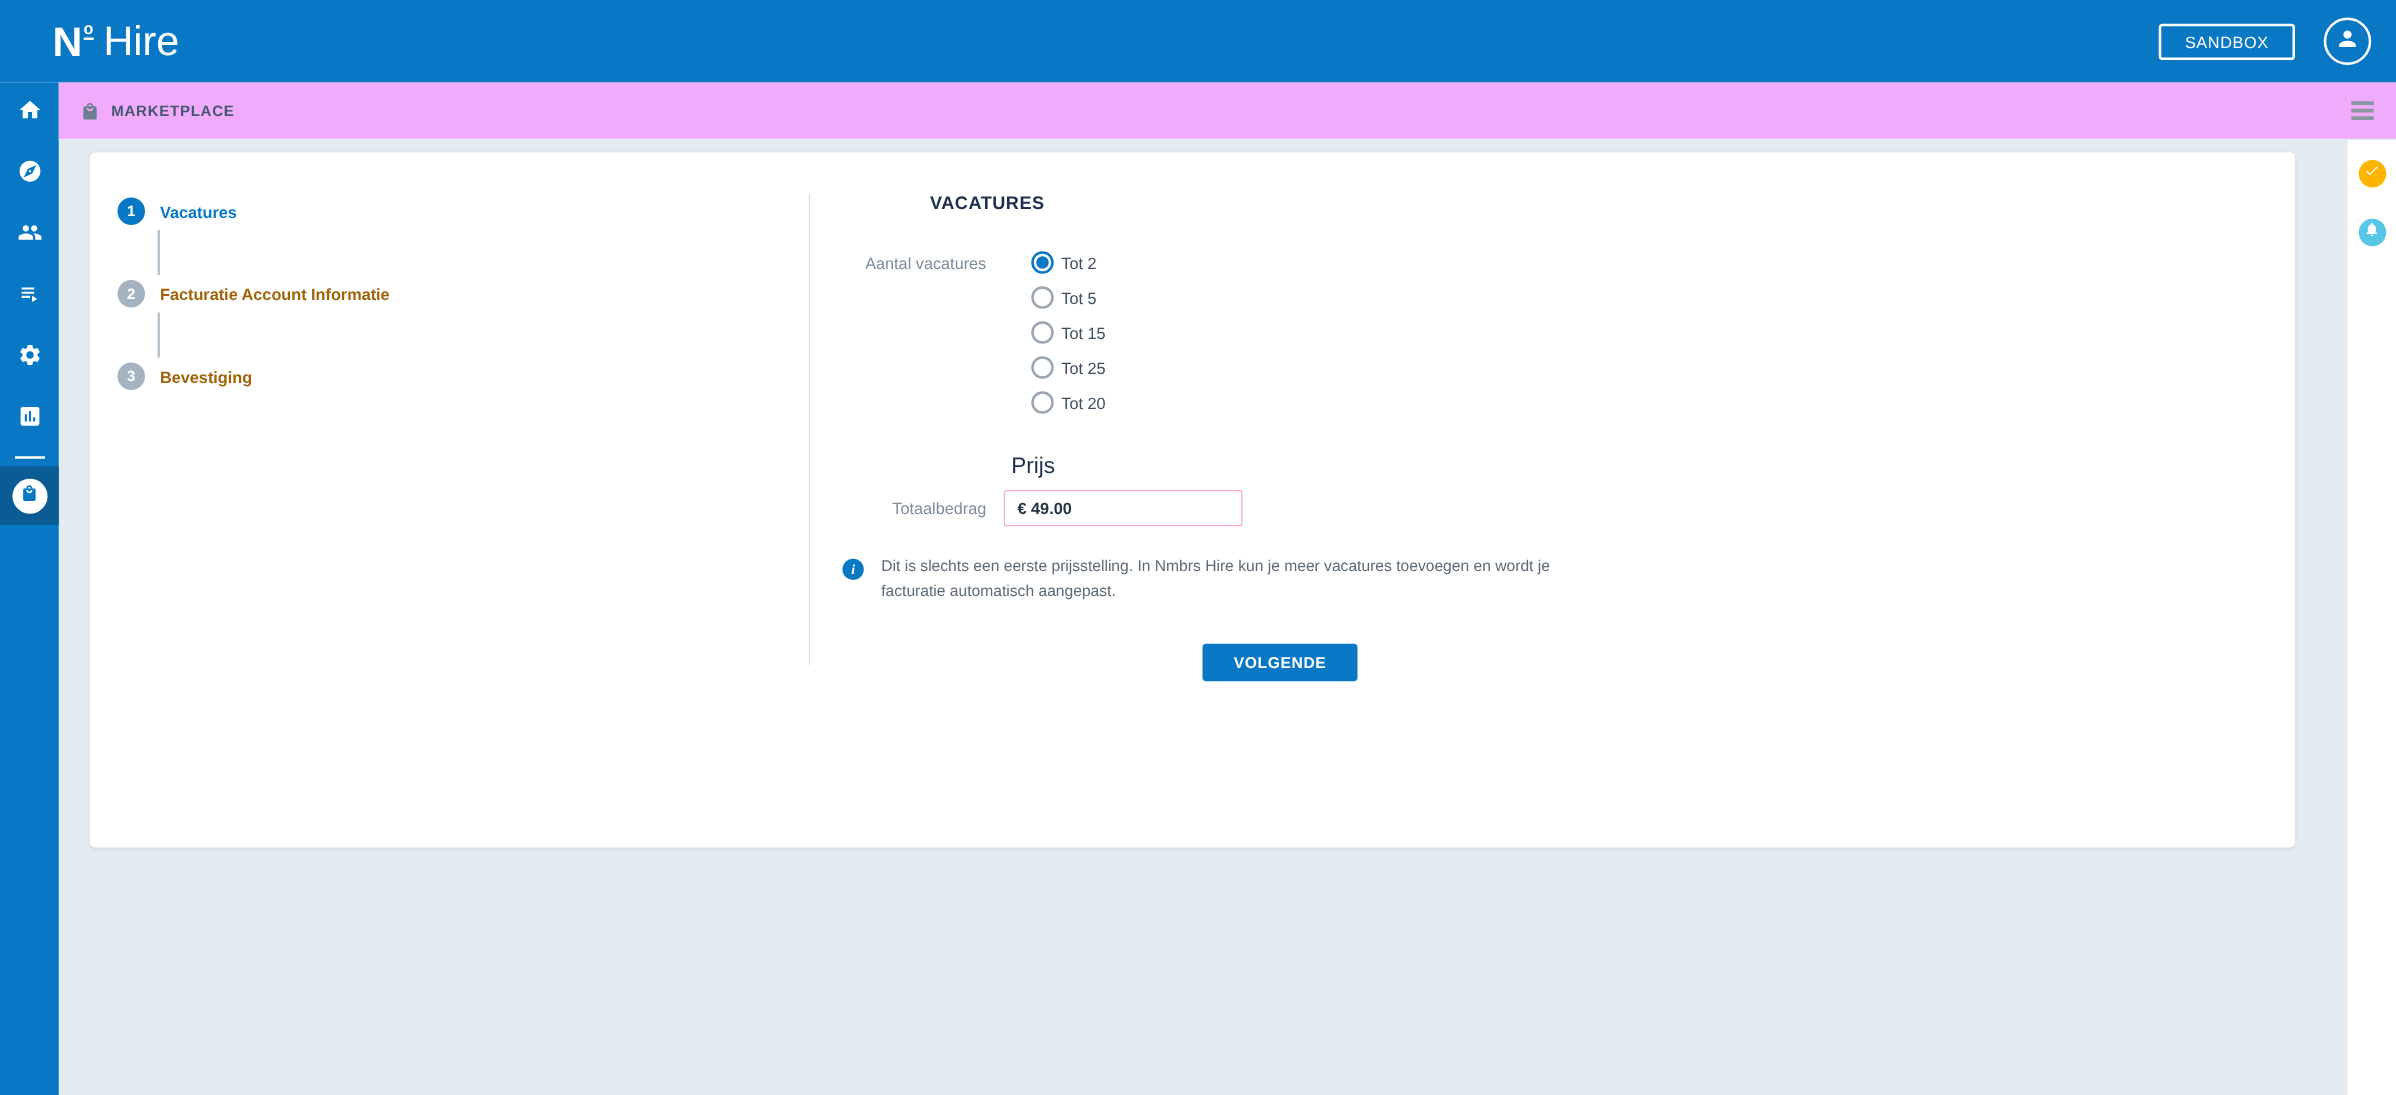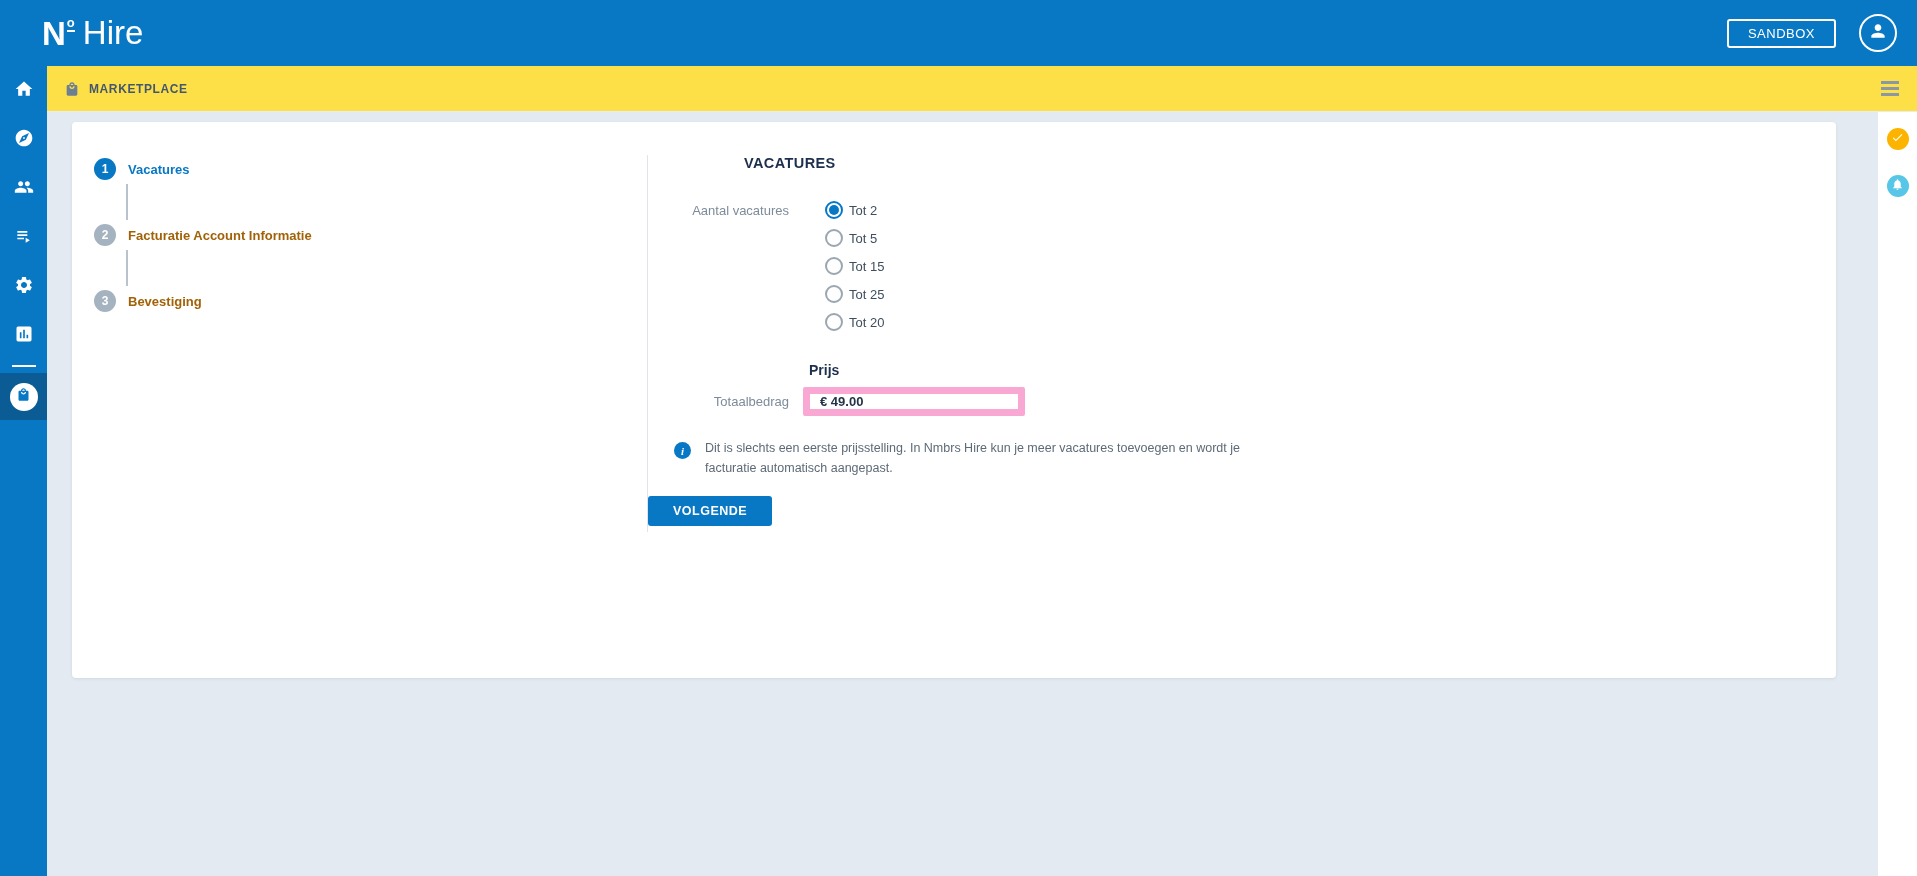--- a/index.html
+++ b/index.html
@@ -47,7 +47,7 @@
 
   
   .breadcrumb-bar {
-    position:absolute; top:66px; left:47px; right:0; height:46px; background:#fde047;
+    position:absolute; top:66px; left:47px; right:0; height:46px; background:#f0abfc;
     display:flex; align-items:center; padding:0 14px 0 17px; border-bottom:1px solid #e7ecf1;
   }
   .breadcrumb-bar .bag svg { width:16px; height:16px; fill:#6e7f93; display:block; }

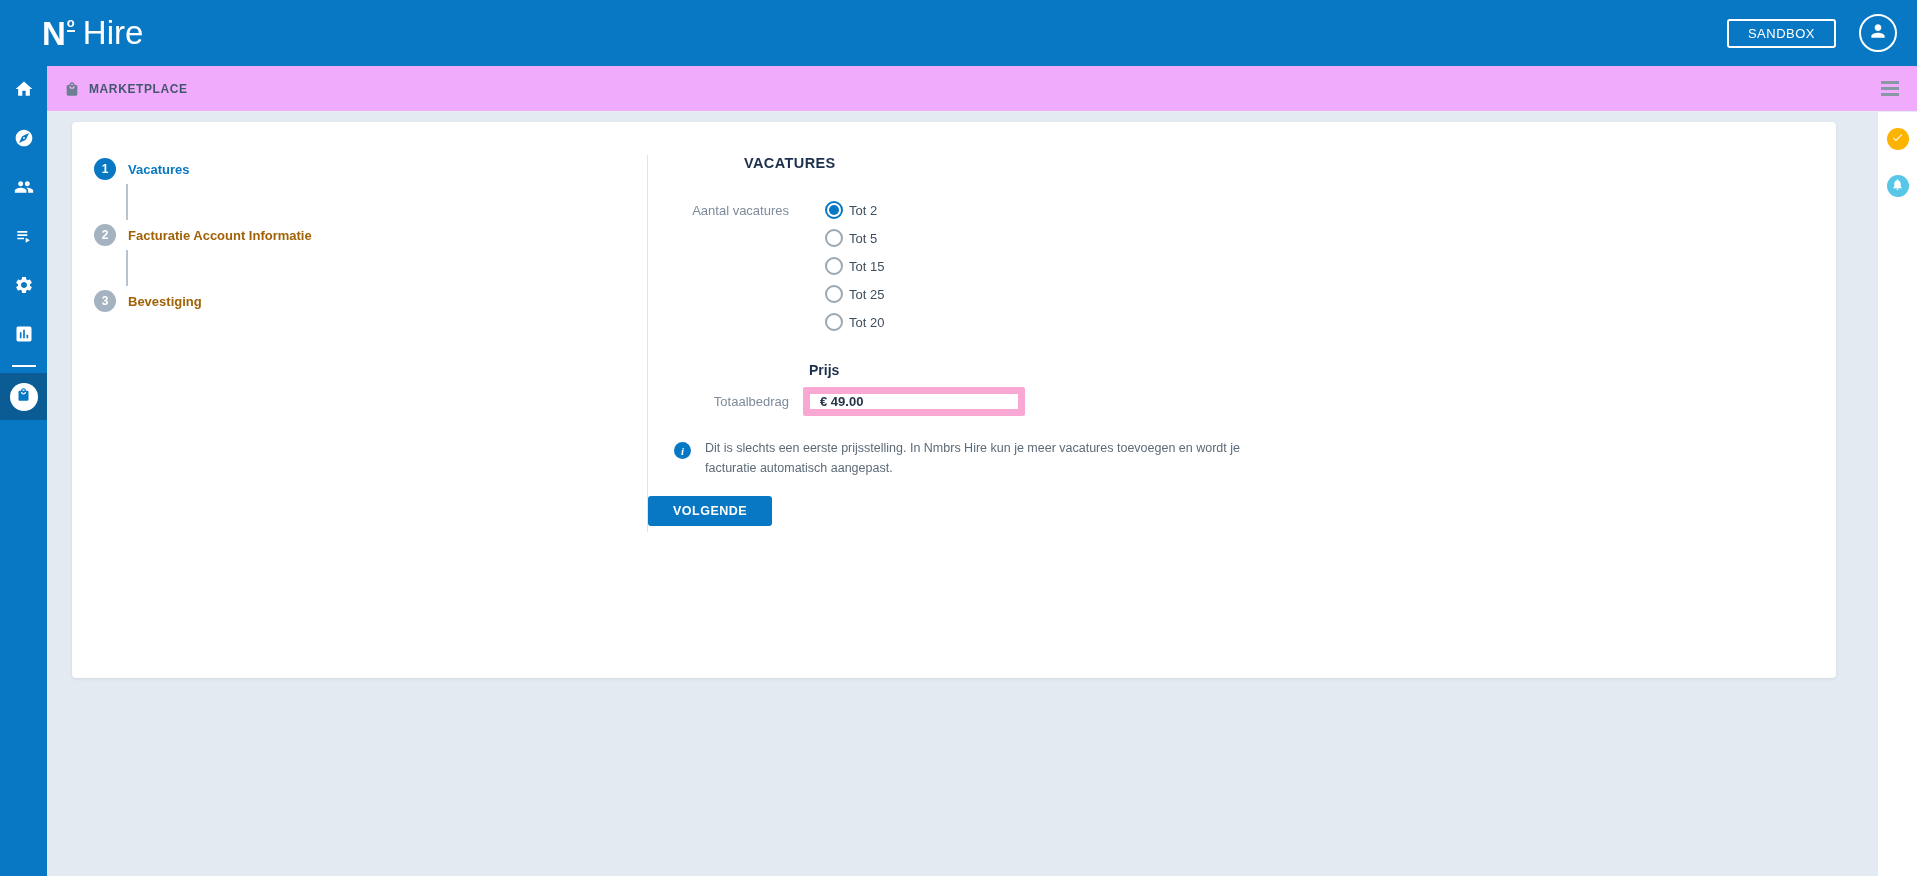--- a/index.html
+++ b/index.html
@@ -108,7 +108,7 @@
   .radio-row.selected .radio::after { content:""; width:10px; height:10px; border-radius:50%; background:#0878c4; }
   .radio-label { margin-left:6px; font-size:13px; color:#3f4e5e; }
 
-  .price-title { margin-left:161px; font-size:14px; font-weight:bold; color:#1c2f4d;
+  .price-title { margin-left:161px; font-size:18px; font-weight:normal; color:#1c2f4d;
     margin-top:21px; margin-bottom:9px; }
   .total-row { align-items:center; }
   .total-input { width:222px; height:29px; border:7px solid #f9a8d4; border-radius:2px;

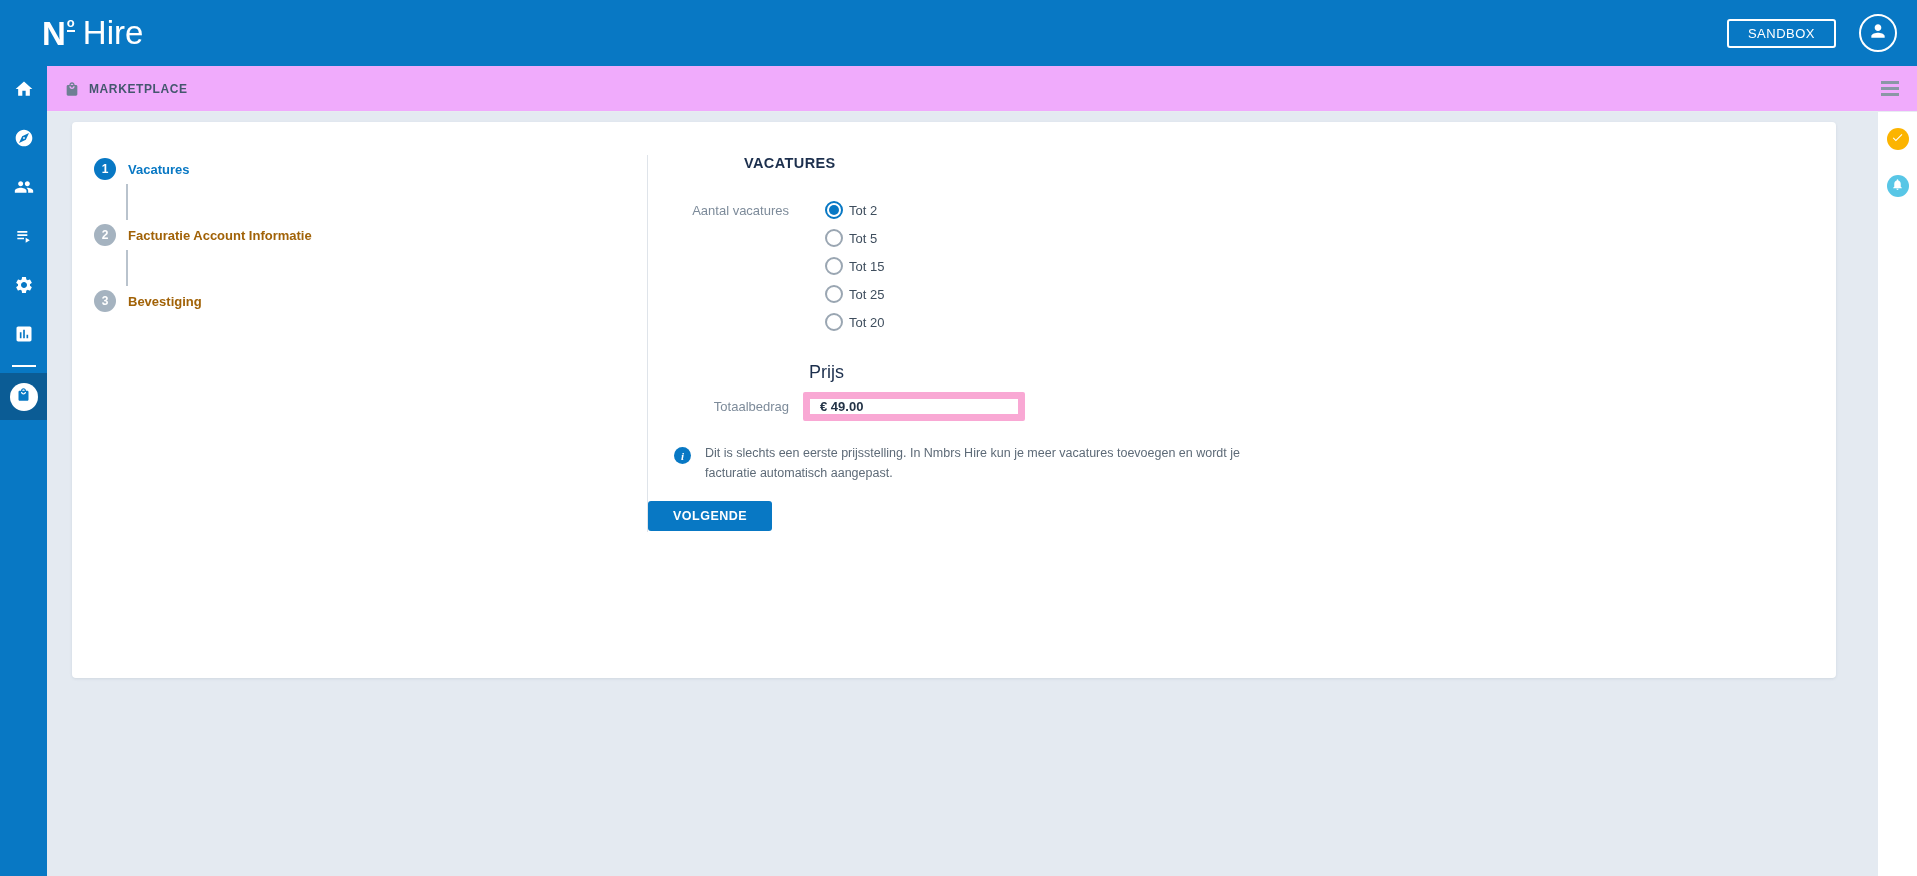--- a/index.html
+++ b/index.html
@@ -111,7 +111,7 @@
   .price-title { margin-left:161px; font-size:18px; font-weight:normal; color:#1c2f4d;
     margin-top:21px; margin-bottom:9px; }
   .total-row { align-items:center; }
-  .total-input { width:222px; height:29px; border:7px solid #f9a8d4; border-radius:2px;
+  .total-input { width:191px; height:29px; border:1px solid #f9a8d4; border-radius:2px;
     font-family:inherit; font-size:13px; font-weight:600; color:#243447; padding:0 10px; }
 
   .info-row { display:flex; margin-top:22px; padding-left:26px; }

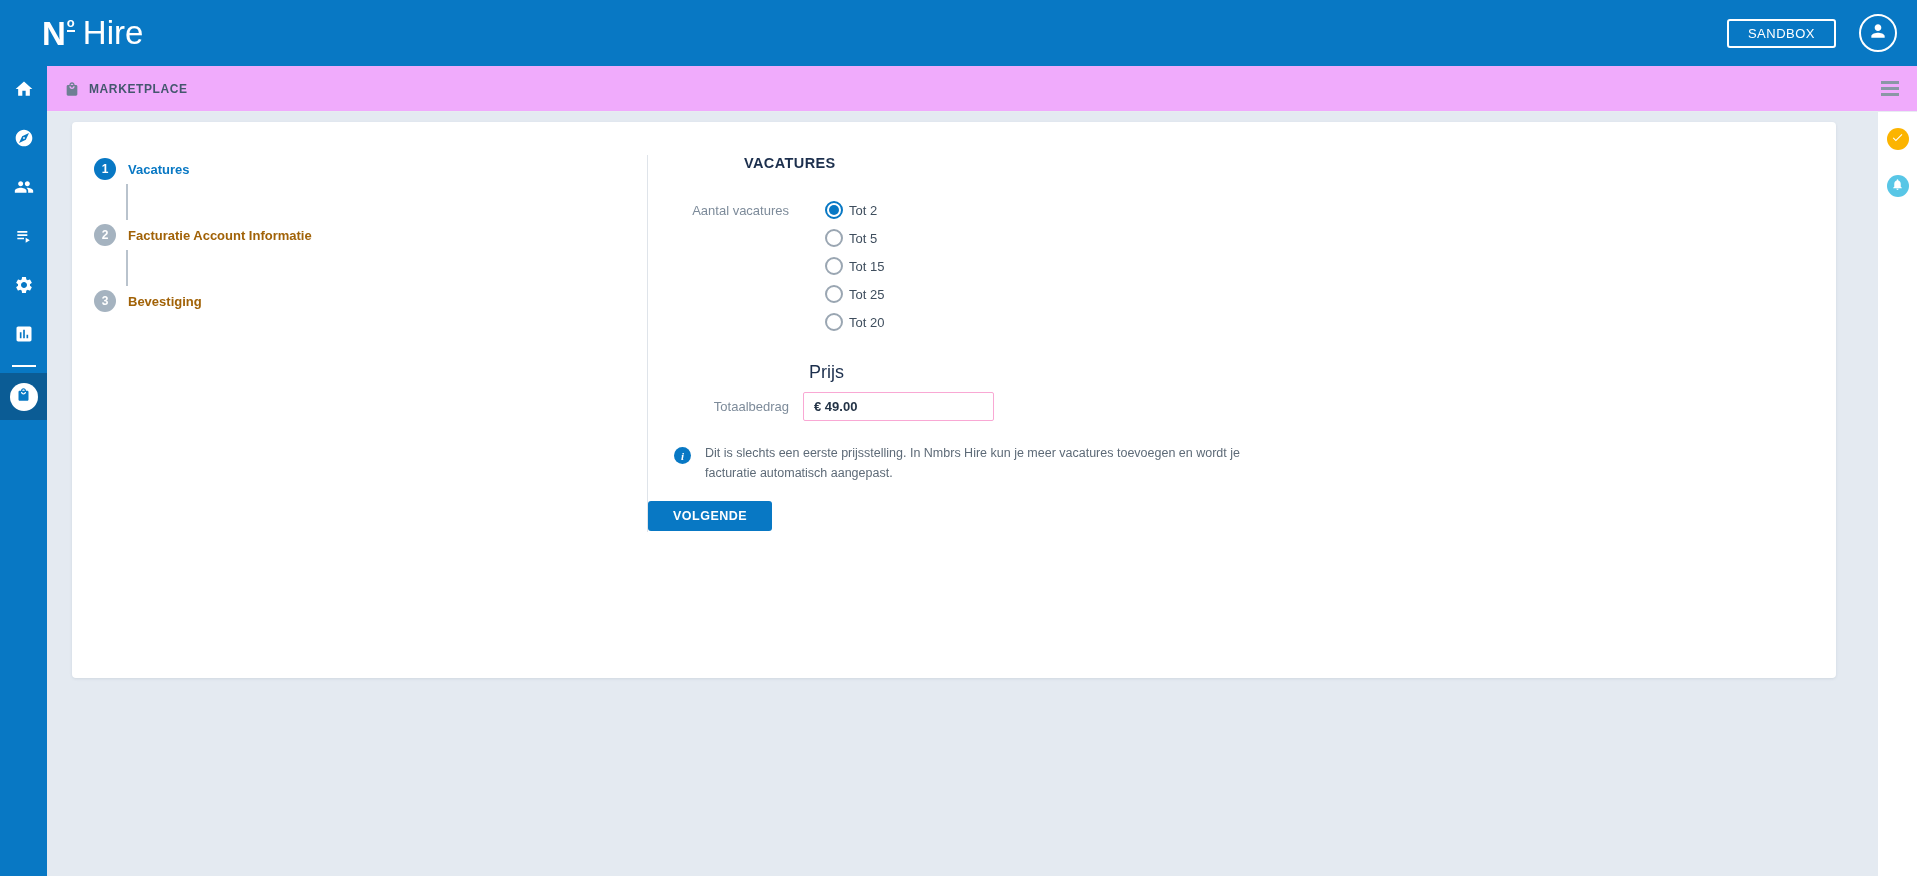--- a/index.html
+++ b/index.html
@@ -120,7 +120,7 @@
     display:flex; align-items:center; justify-content:center; flex-shrink:0; margin-top:4px; }
   .info-text { margin-left:14px; font-size:12.5px; line-height:20px; color:#5d6a77; max-width:565px; }
 
-  .next-row { display:flex; justify-content:flex-start; margin-top:18px; }
+  .next-row { display:flex; justify-content:center; margin-top:32px; }
   .next-btn { background:#0878c4; color:#fff; border:none; border-radius:3px; height:30px;
     padding:0 25px; font-family:inherit; font-weight:bold; font-size:12.5px;
     letter-spacing:.5px; cursor:pointer; }

